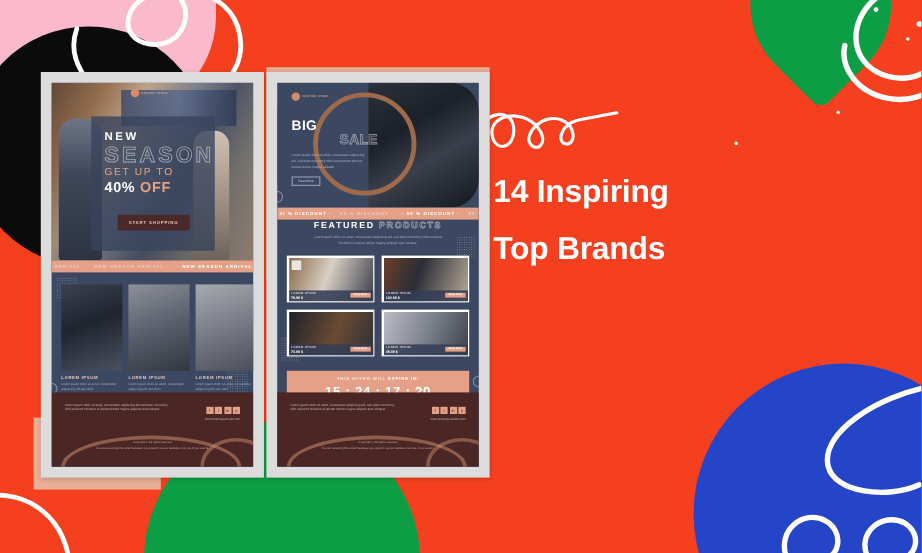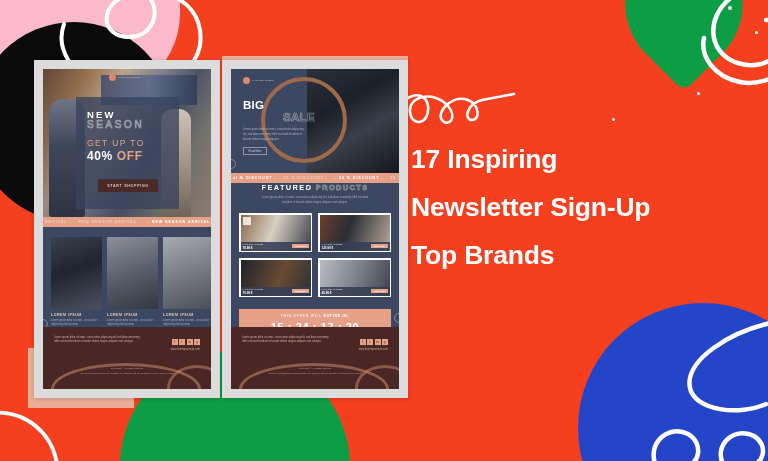--- a/index.html
+++ b/index.html
@@ -196,7 +196,7 @@
 
   
   .hero-r { position:absolute; left:0; top:0; width:100%; height:104px;
-            background:#3C4761; overflow:hidden; }
+            background:#3C4761; overflow:hidden;border-radius:24px; }
   .hero-r .photo {
     position:absolute; right:0; top:0; width:92px; height:104px;
     background:linear-gradient(150deg,#2b313d 0%,#1c2028 35%,#3a3f4b 60%,#14171d 100%);

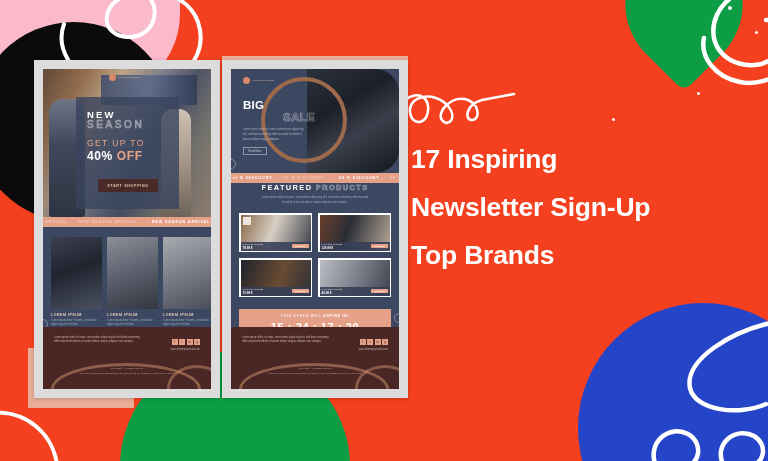--- a/index.html
+++ b/index.html
@@ -119,7 +119,7 @@
     font-size:9.5px; font-weight:bold; letter-spacing:2.2px;
   }
   .glass .season {
-    position:absolute; left:11px; top:22px; font-size:10px; font-weight:normal;
+    position:absolute; left:11px; top:22px; font-size:18px; font-weight:bold;
     letter-spacing:2.6px; color:transparent;
     -webkit-text-stroke:.7px rgba(255,255,255,.5);
   }

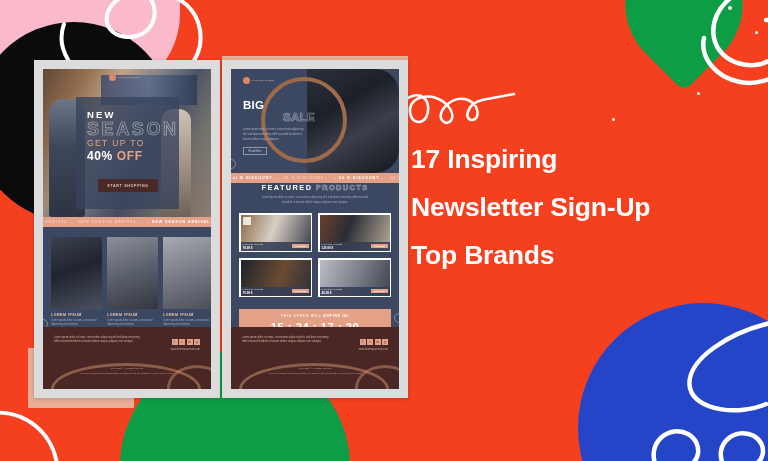--- a/index.html
+++ b/index.html
@@ -338,7 +338,7 @@
   </div>
 
   <div class="title">
-    <span class="l">17 Inspiring</span>
+    <span class="l">14 Inspiring</span>
     <span class="l">Newsletter Sign-Up</span>
     <span class="l">Top Brands</span>
   </div>

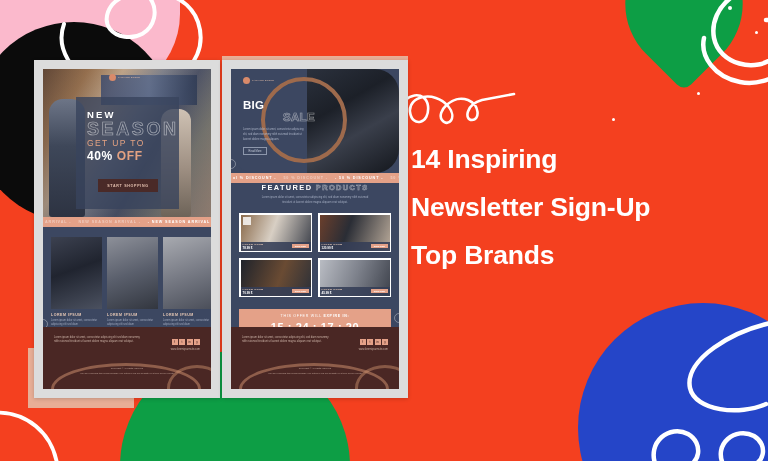--- a/index.html
+++ b/index.html
@@ -339,7 +339,6 @@
 
   <div class="title">
     <span class="l">14 Inspiring</span>
-    <span class="l">Newsletter Sign-Up</span>
     <span class="l">Top Brands</span>
   </div>
 

